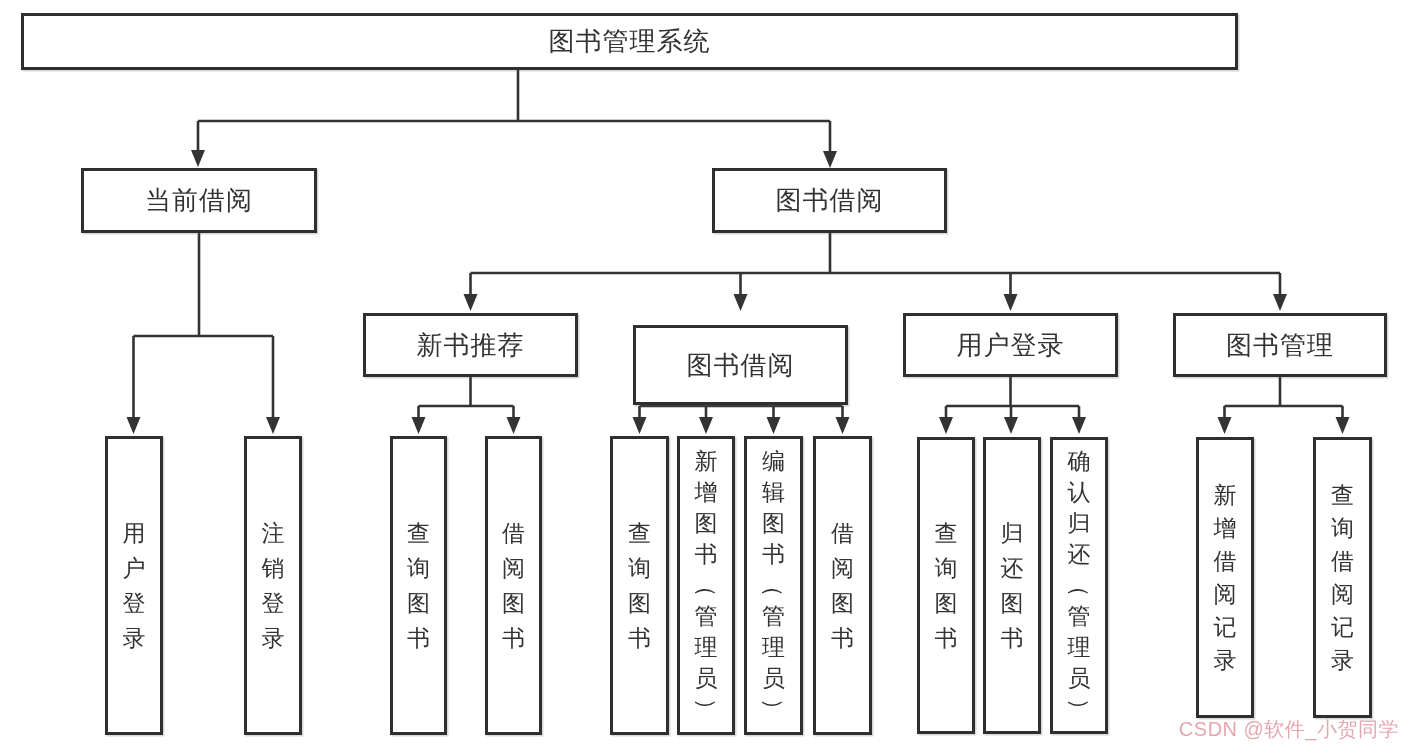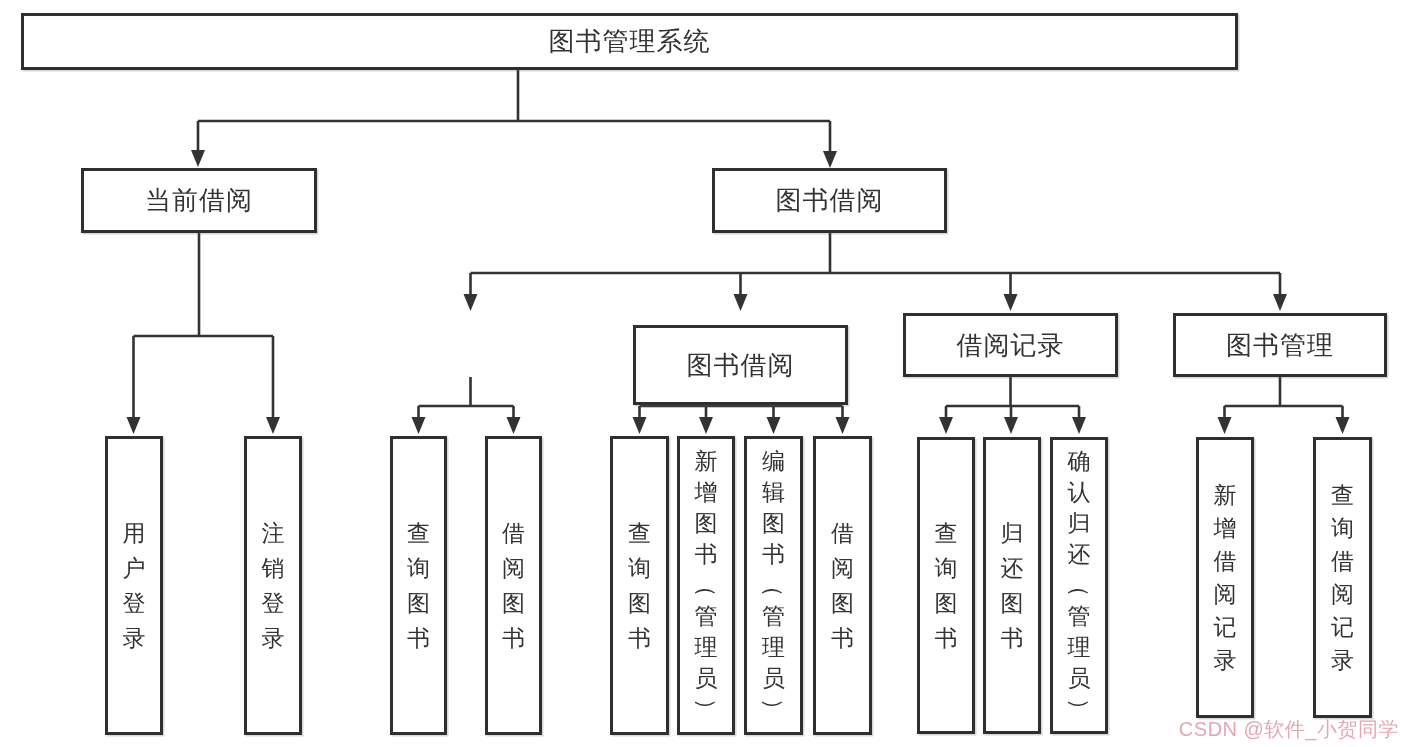--- a/index.html
+++ b/index.html
@@ -79,6 +79,9 @@
     <span class="h-label">图书借阅</span>
   </div>
 
+  <div class="box" style="left:363px;top:313px;width:215px;height:64px">
+    <span class="h-label">新书推荐</span>
+  </div>
   <div class="box" style="left:633px;top:325px;width:215px;height:80px">
     <span class="h-label">图书借阅</span>
   </div>

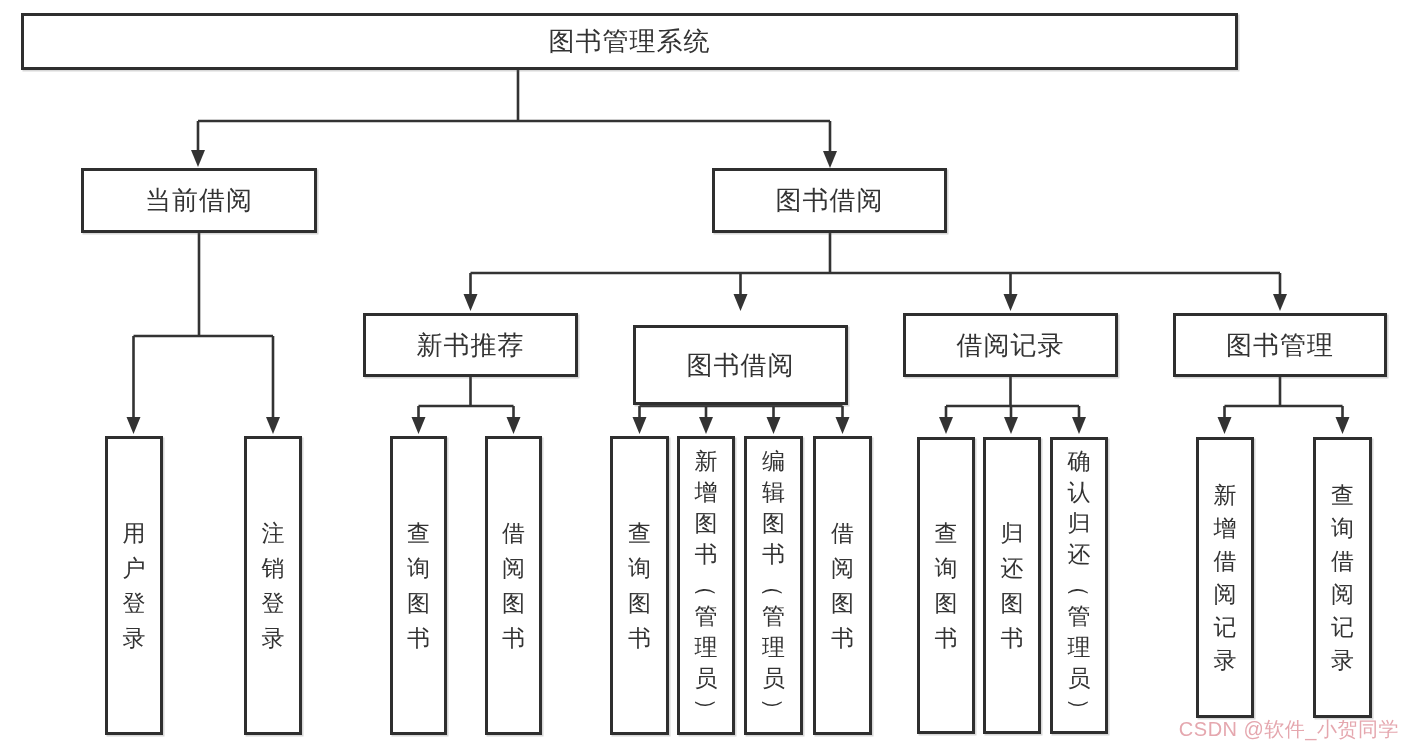--- a/index.html
+++ b/index.html
@@ -86,7 +86,7 @@
     <span class="h-label">图书借阅</span>
   </div>
   <div class="box" style="left:903px;top:313px;width:215px;height:64px">
-    <span class="h-label">借阅记录</span>
+    <span class="h-label">用户登录</span>
   </div>
   <div class="box" style="left:1173px;top:313px;width:214px;height:64px">
     <span class="h-label">图书管理</span>

